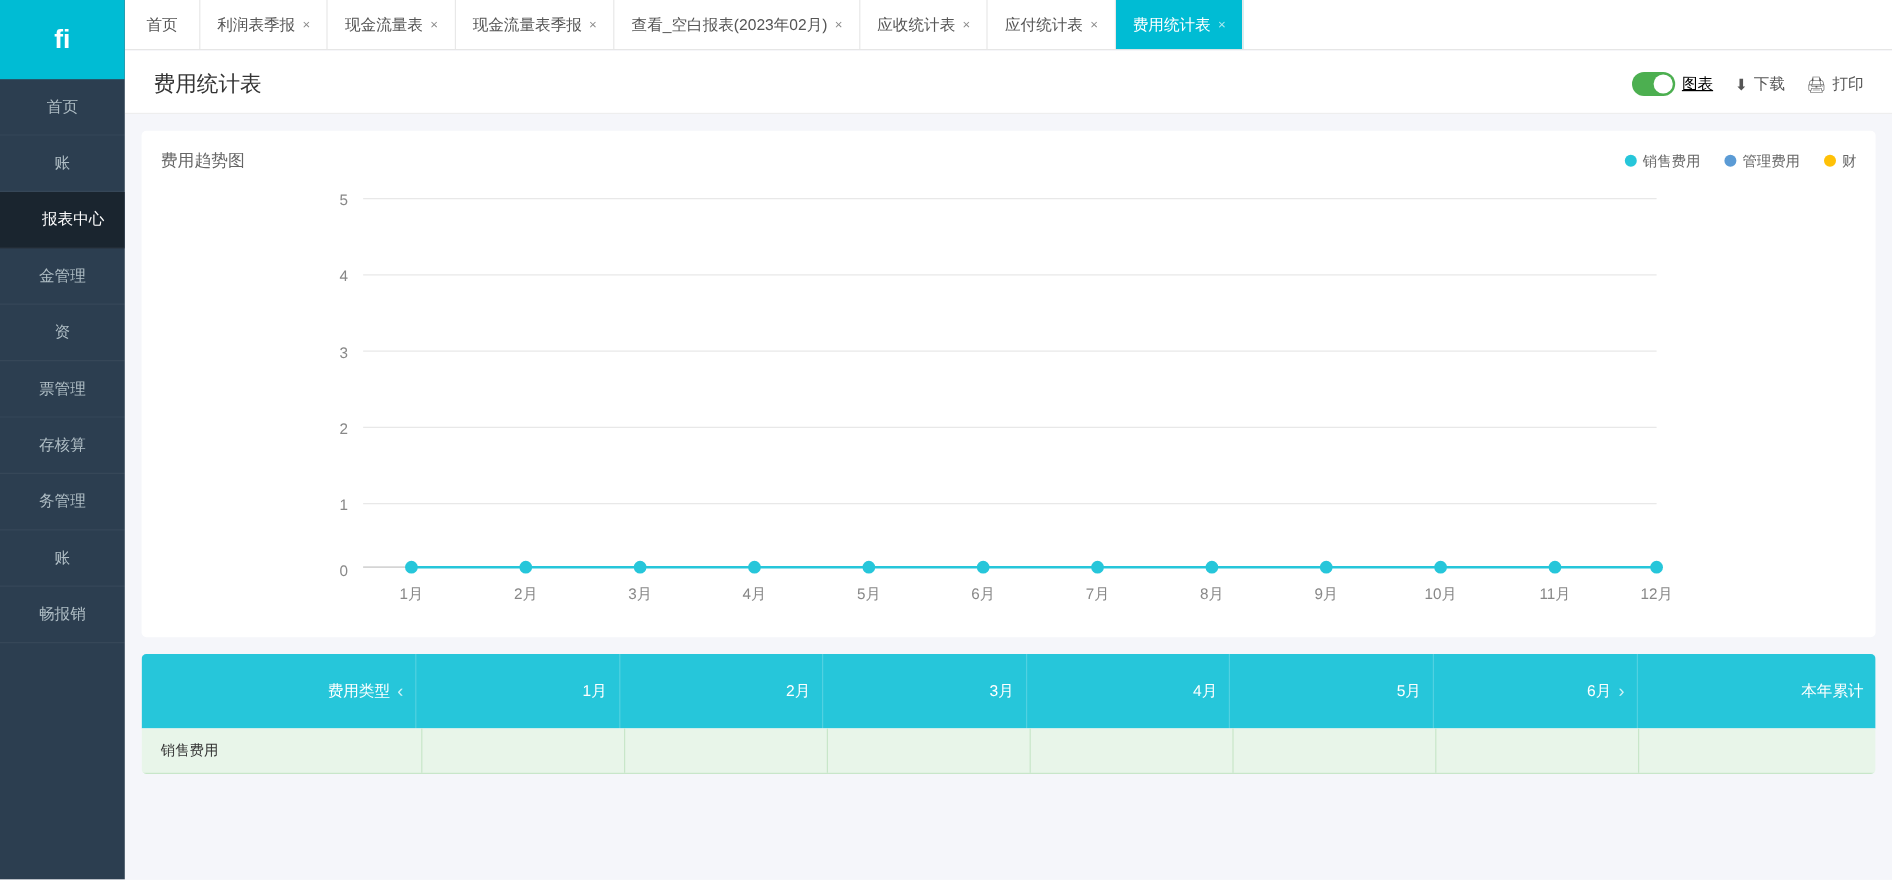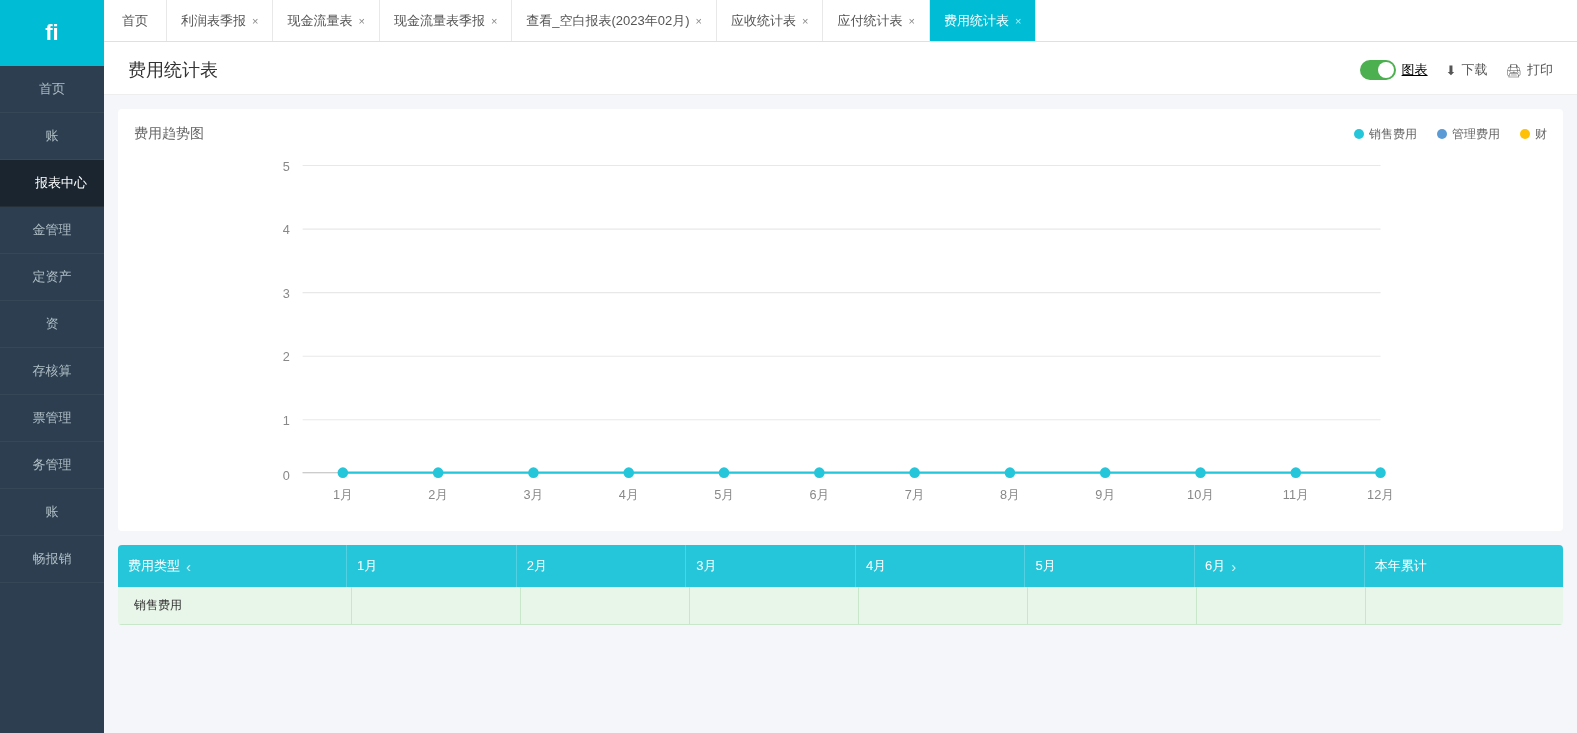--- a/index.html
+++ b/index.html
@@ -239,7 +239,6 @@
   <div class="sidebar-item">账</div>
   <div class="sidebar-item active">报表中心</div>
   <div class="sidebar-item">金管理</div>
-  <div class="sidebar-item">定资产</div>
   <div class="sidebar-item">资</div>
   <div class="sidebar-item">存核算</div>
   <div class="sidebar-item">票管理</div>

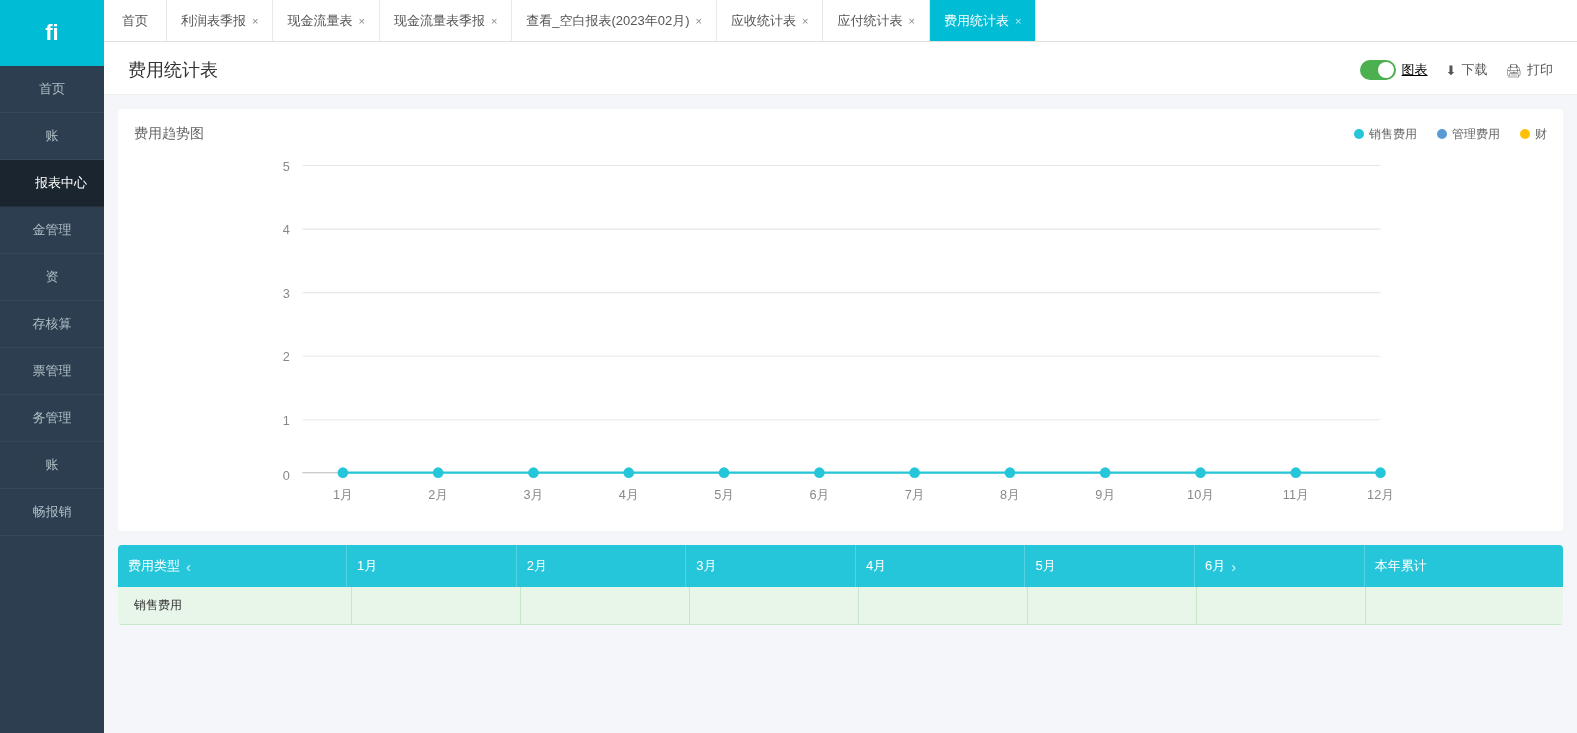--- a/index.html
+++ b/index.html
@@ -240,8 +240,8 @@
   <div class="sidebar-item active">报表中心</div>
   <div class="sidebar-item">金管理</div>
   <div class="sidebar-item">资</div>
+  <div class="sidebar-item">票管理</div>
   <div class="sidebar-item">存核算</div>
-  <div class="sidebar-item">票管理</div>
   <div class="sidebar-item">务管理</div>
   <div class="sidebar-item">账</div>
   <div class="sidebar-item">畅报销</div>

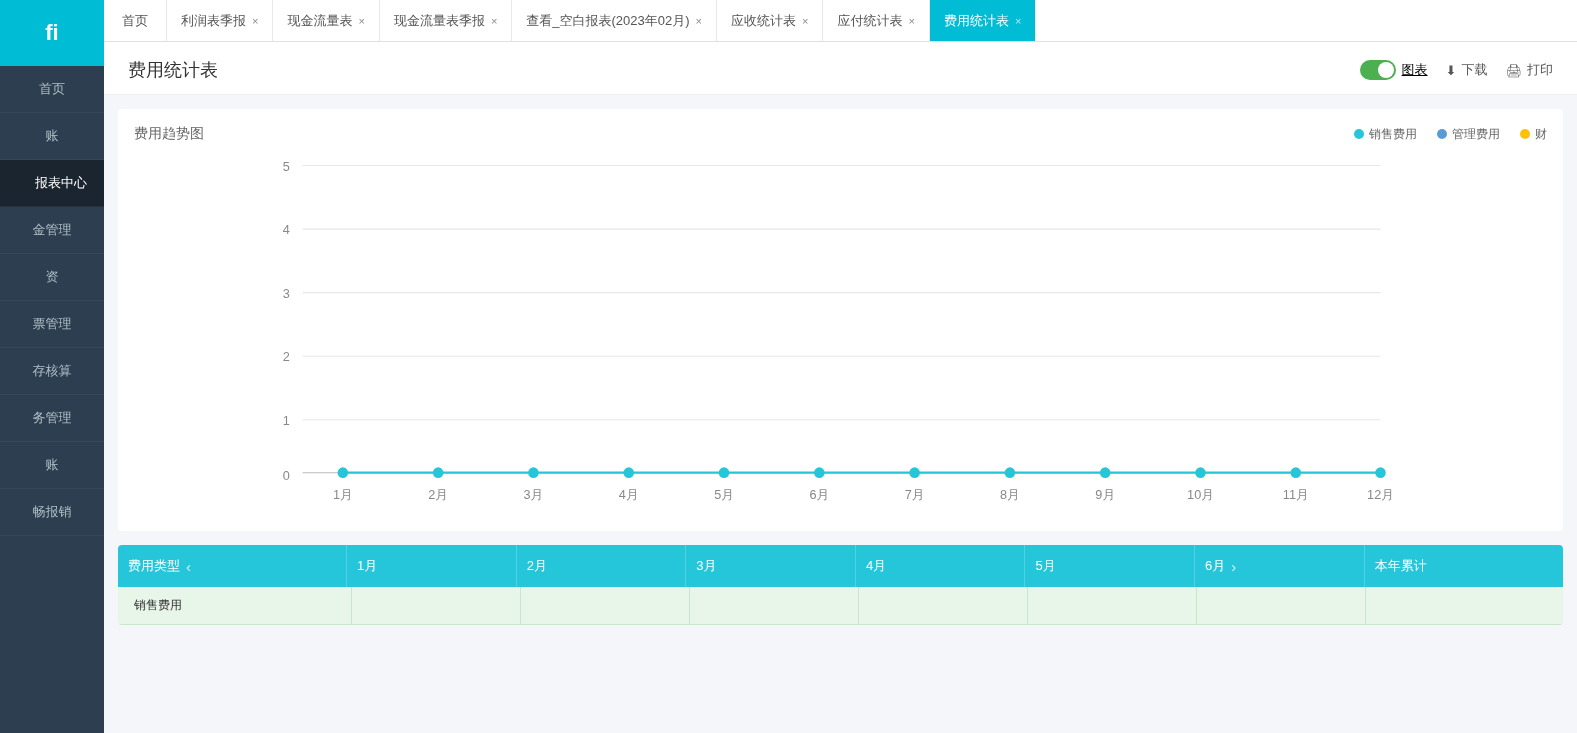--- a/index.html
+++ b/index.html
@@ -197,13 +197,13 @@
       font-size: 13px;
     }
     .th-cell {
-      padding: 12px 10px;
+      padding: 22px 10px;
       text-align: center;
       flex: 1;
       border-right: 1px solid rgba(255,255,255,0.2);
       display: flex;
       align-items: center;
-      justify-content: flex-start;
+      justify-content: flex-end;
       gap: 6px;
     }
     .th-cell:first-child { flex: 1.4; }

